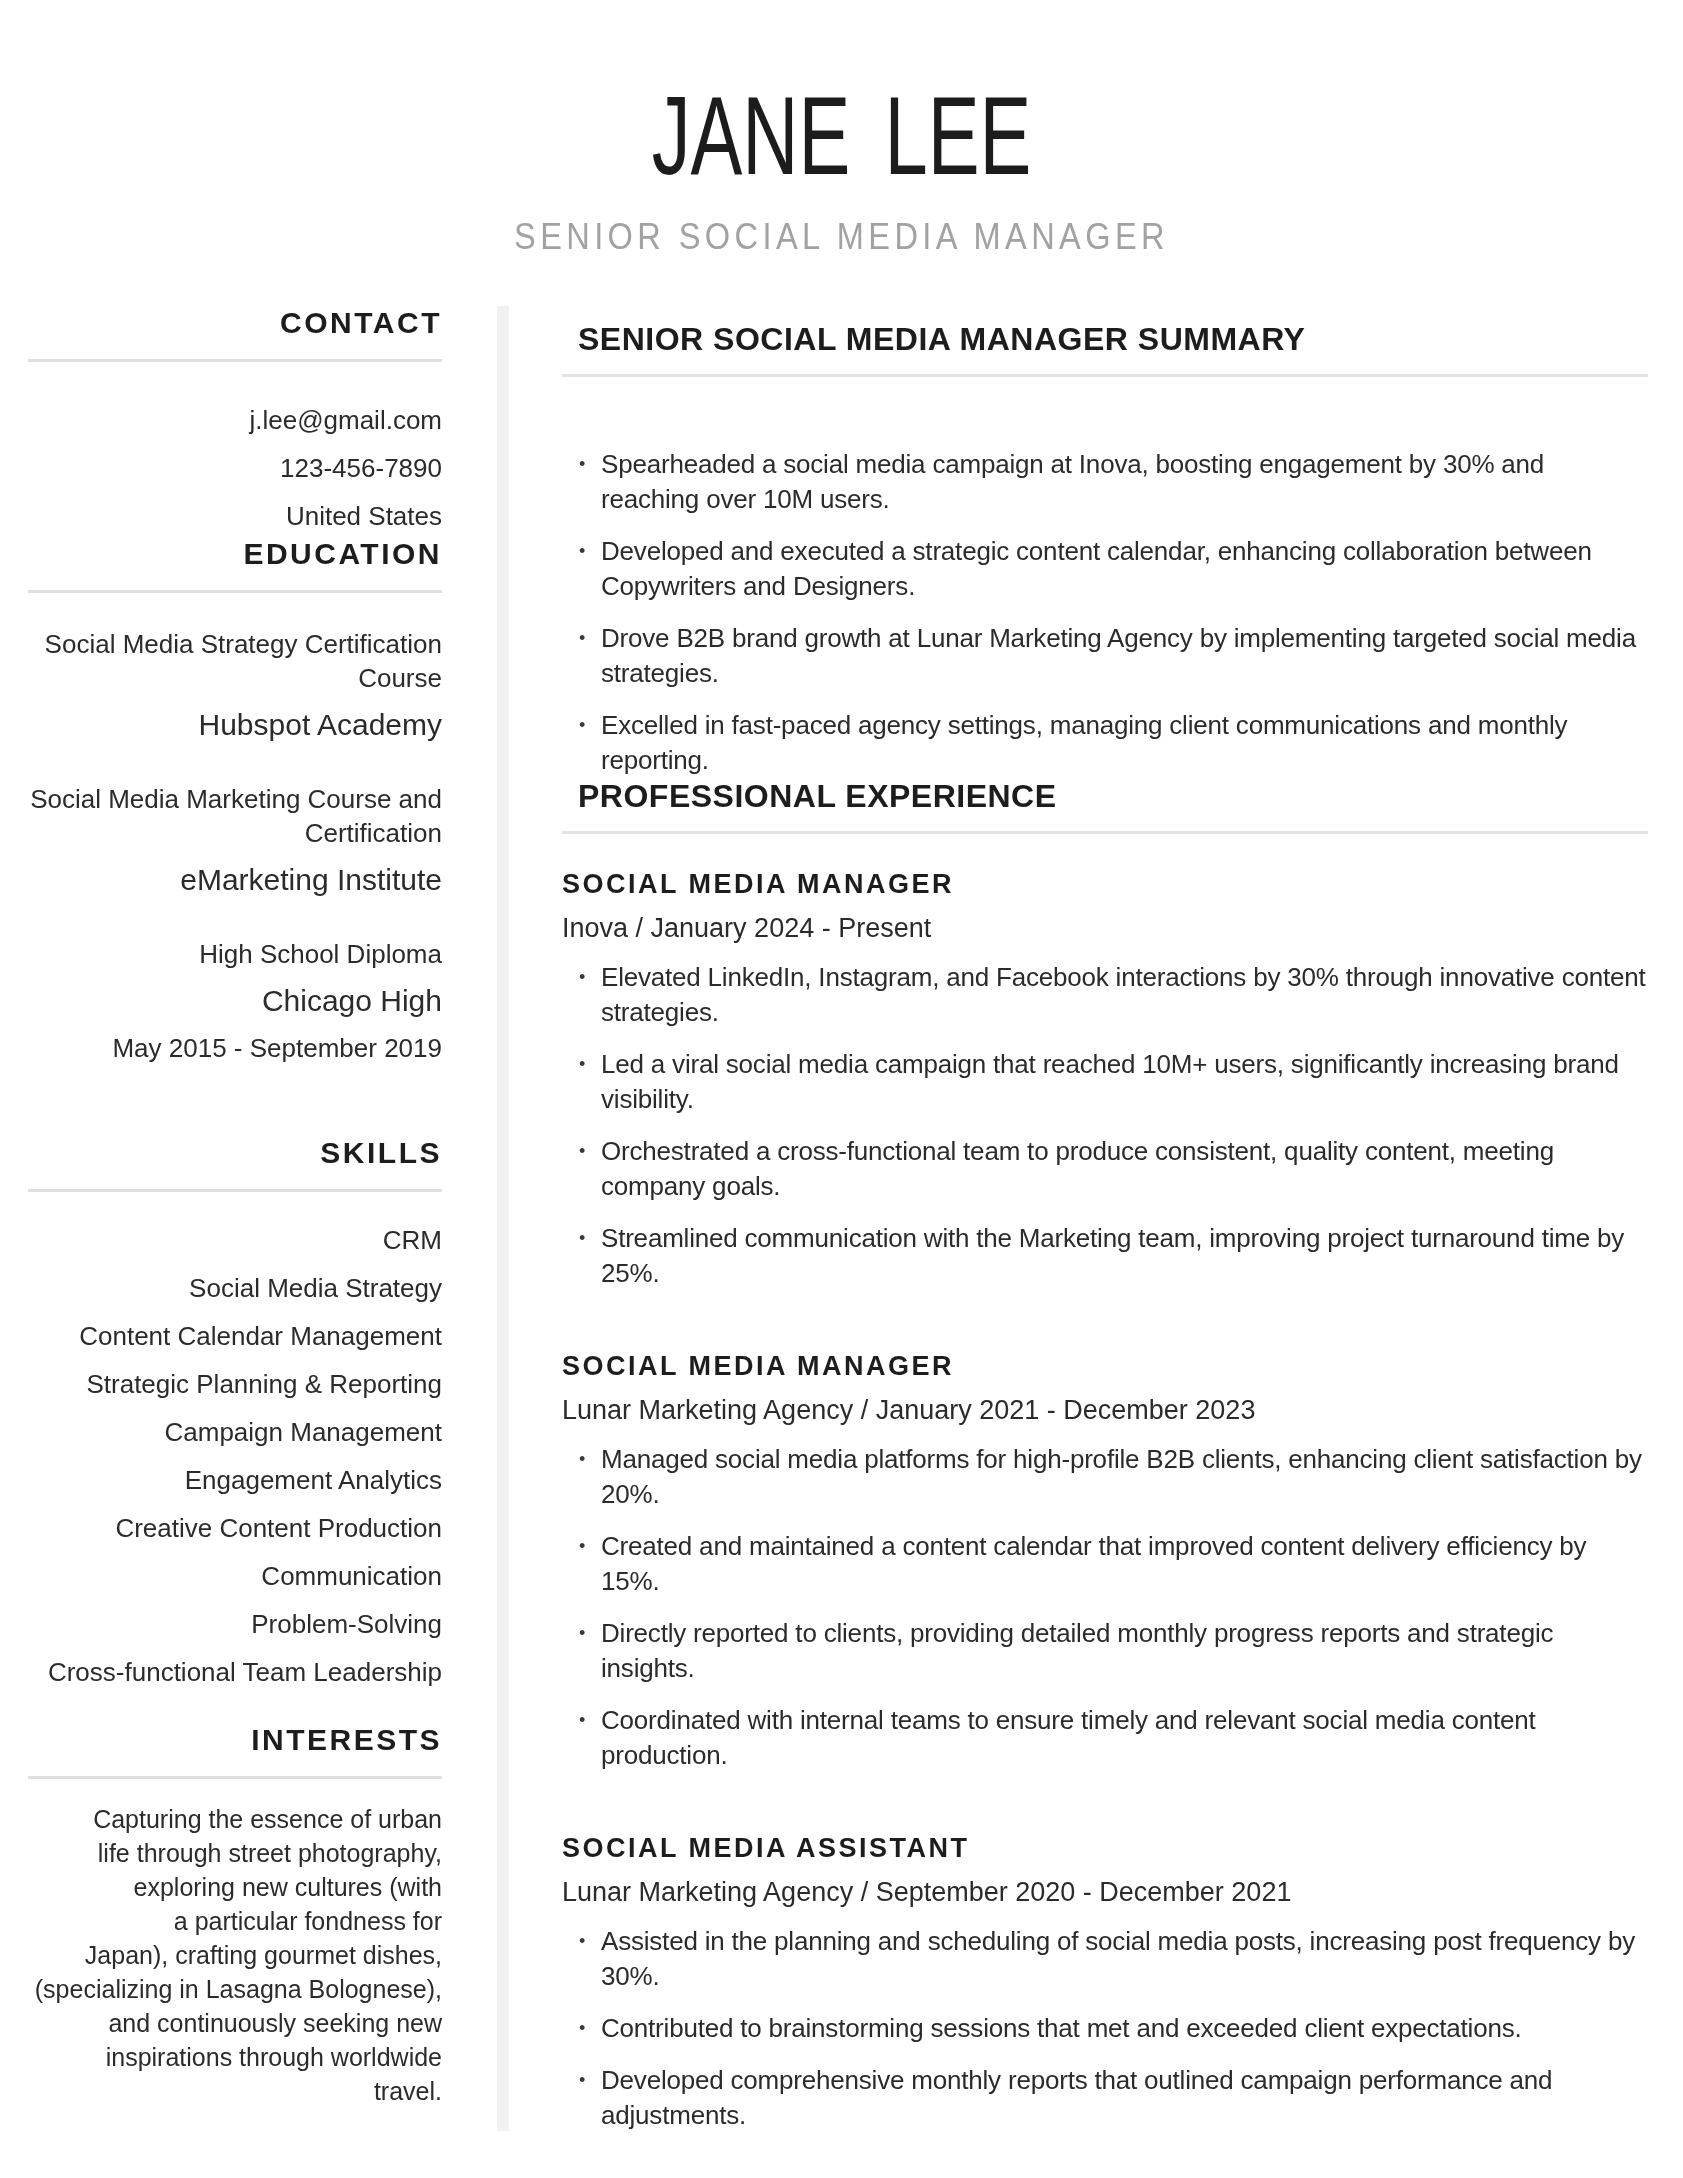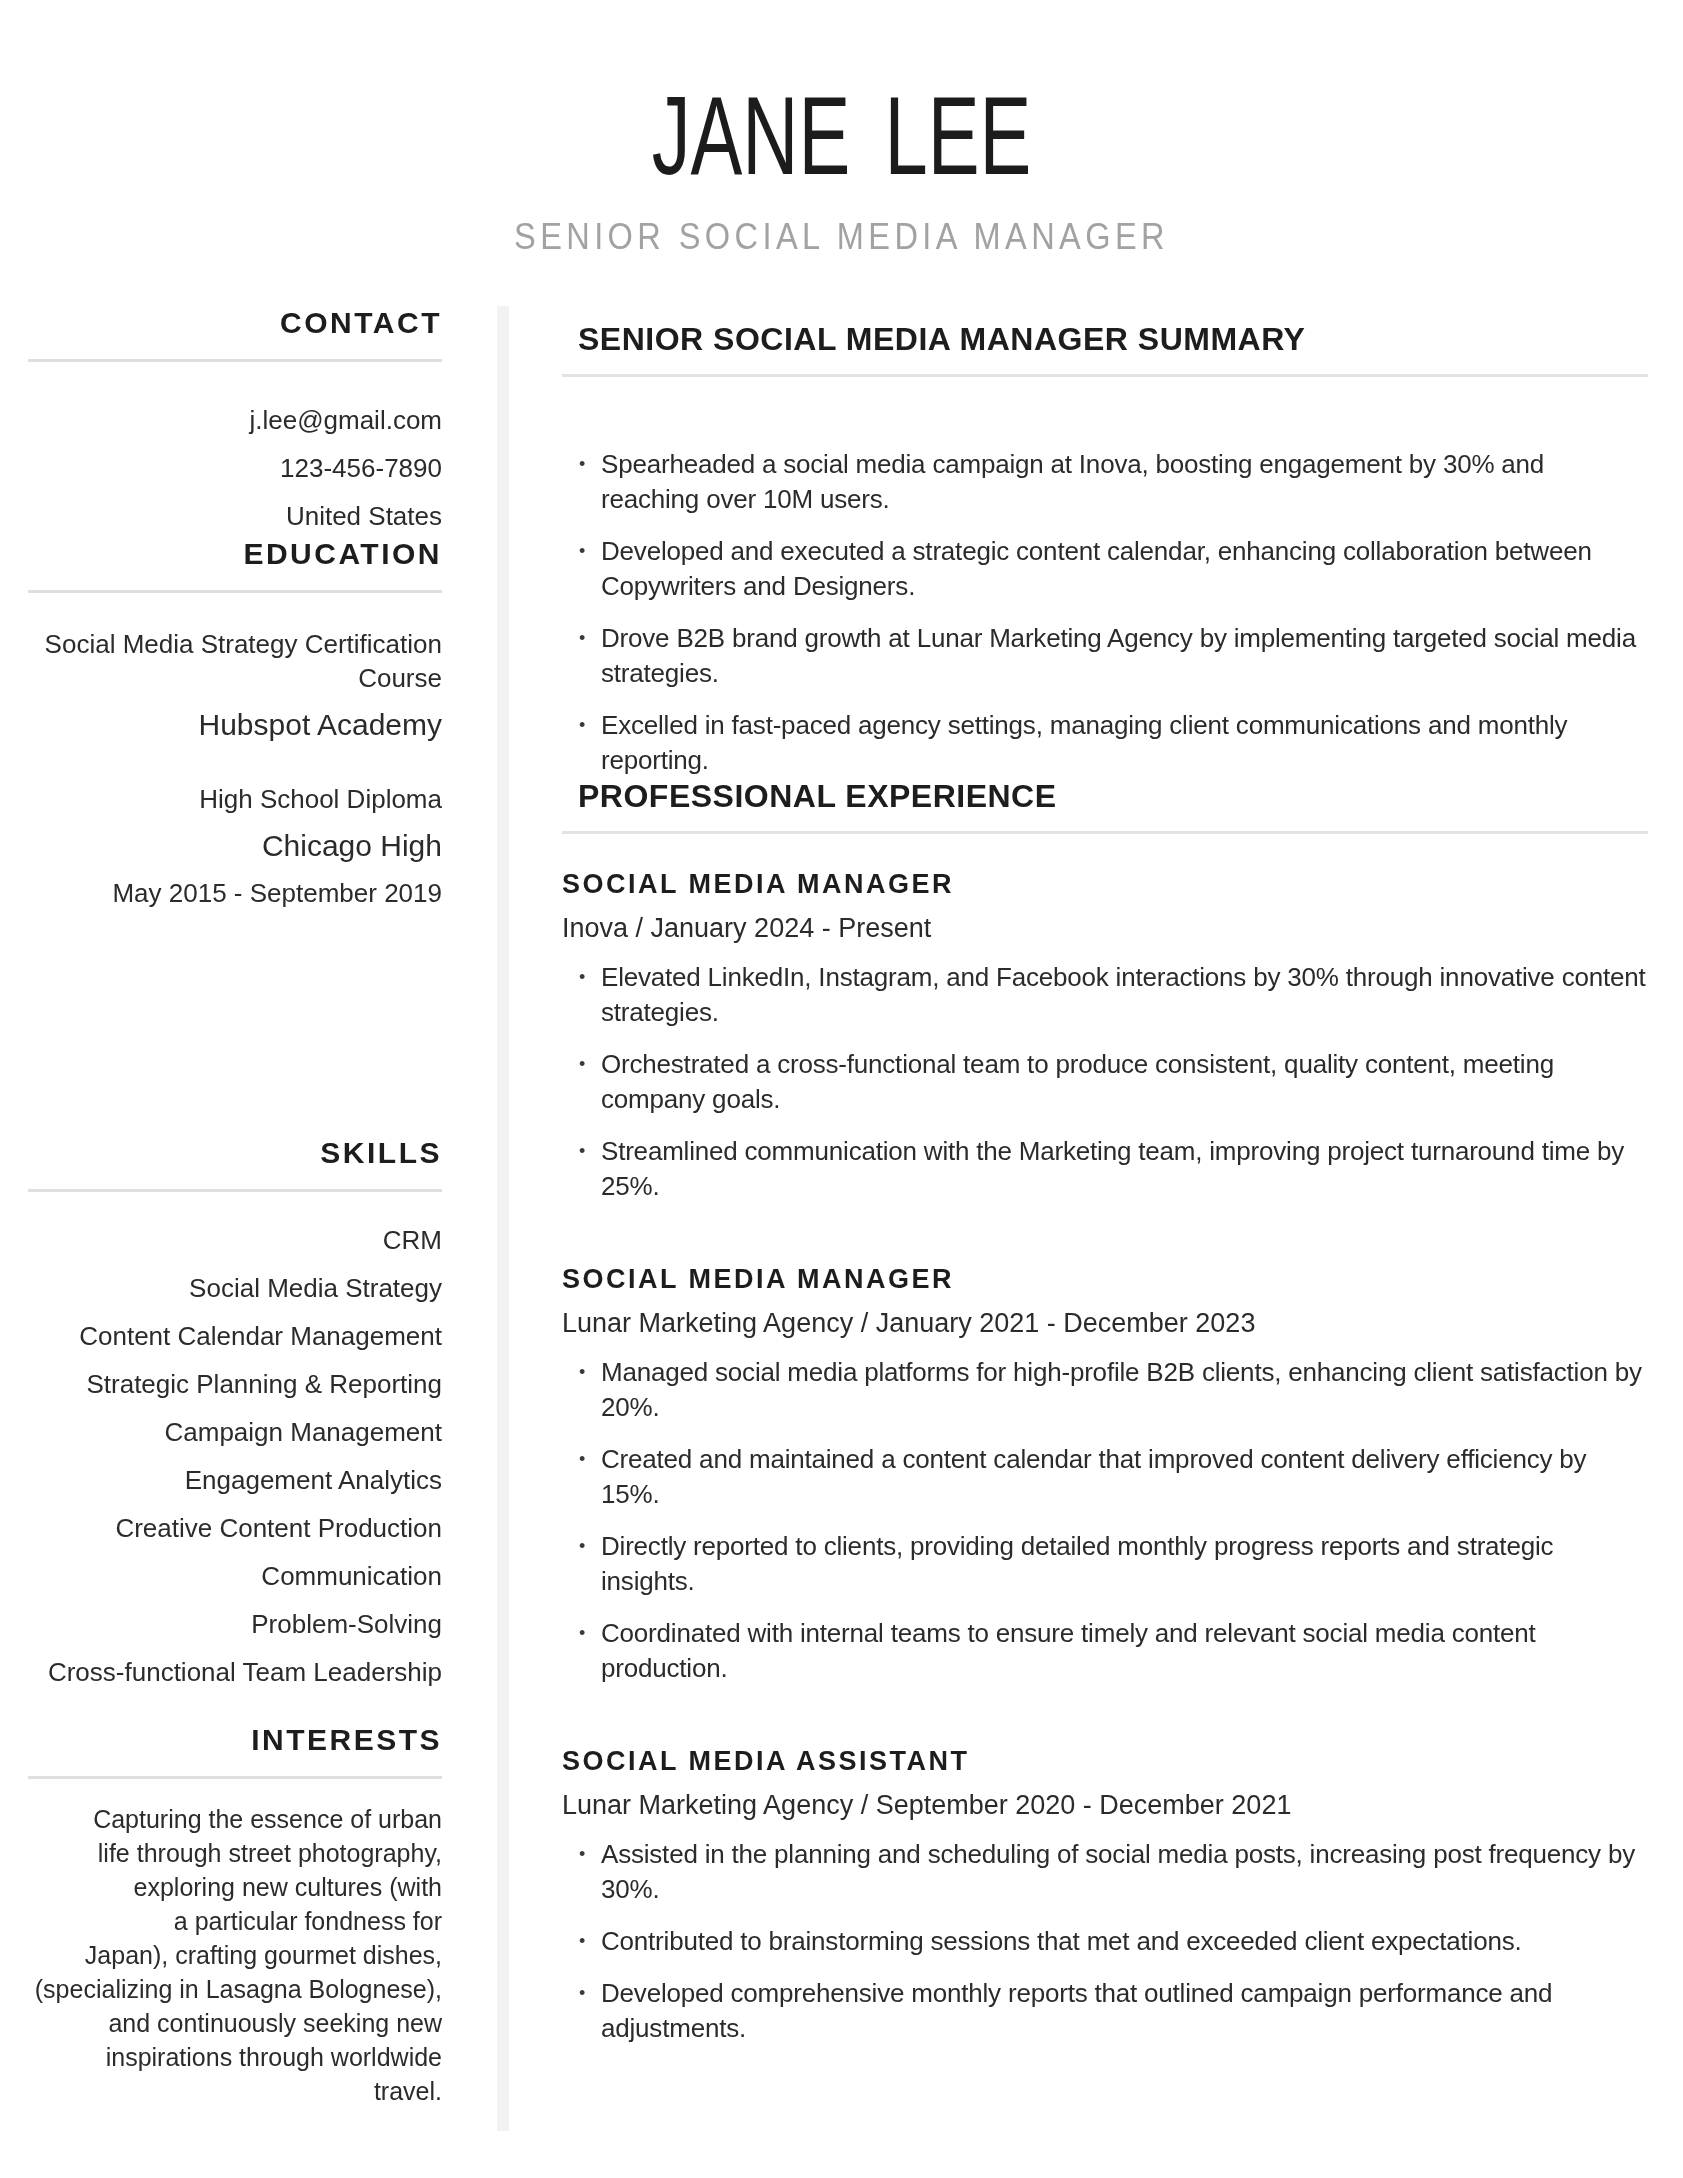--- a/index.html
+++ b/index.html
@@ -137,6 +137,16 @@
 
           </div>
 
+          <div class="edu-entry">
+            <div class="degree">
+
+                <div class="degree-line">Social Media Marketing Course and</div>
+
+                <div class="degree-line">Certification</div>
+              </div>
+            <div class="school">eMarketing Institute</div>
+
+          </div>
 
           <div class="edu-entry">
             <div class="degree">

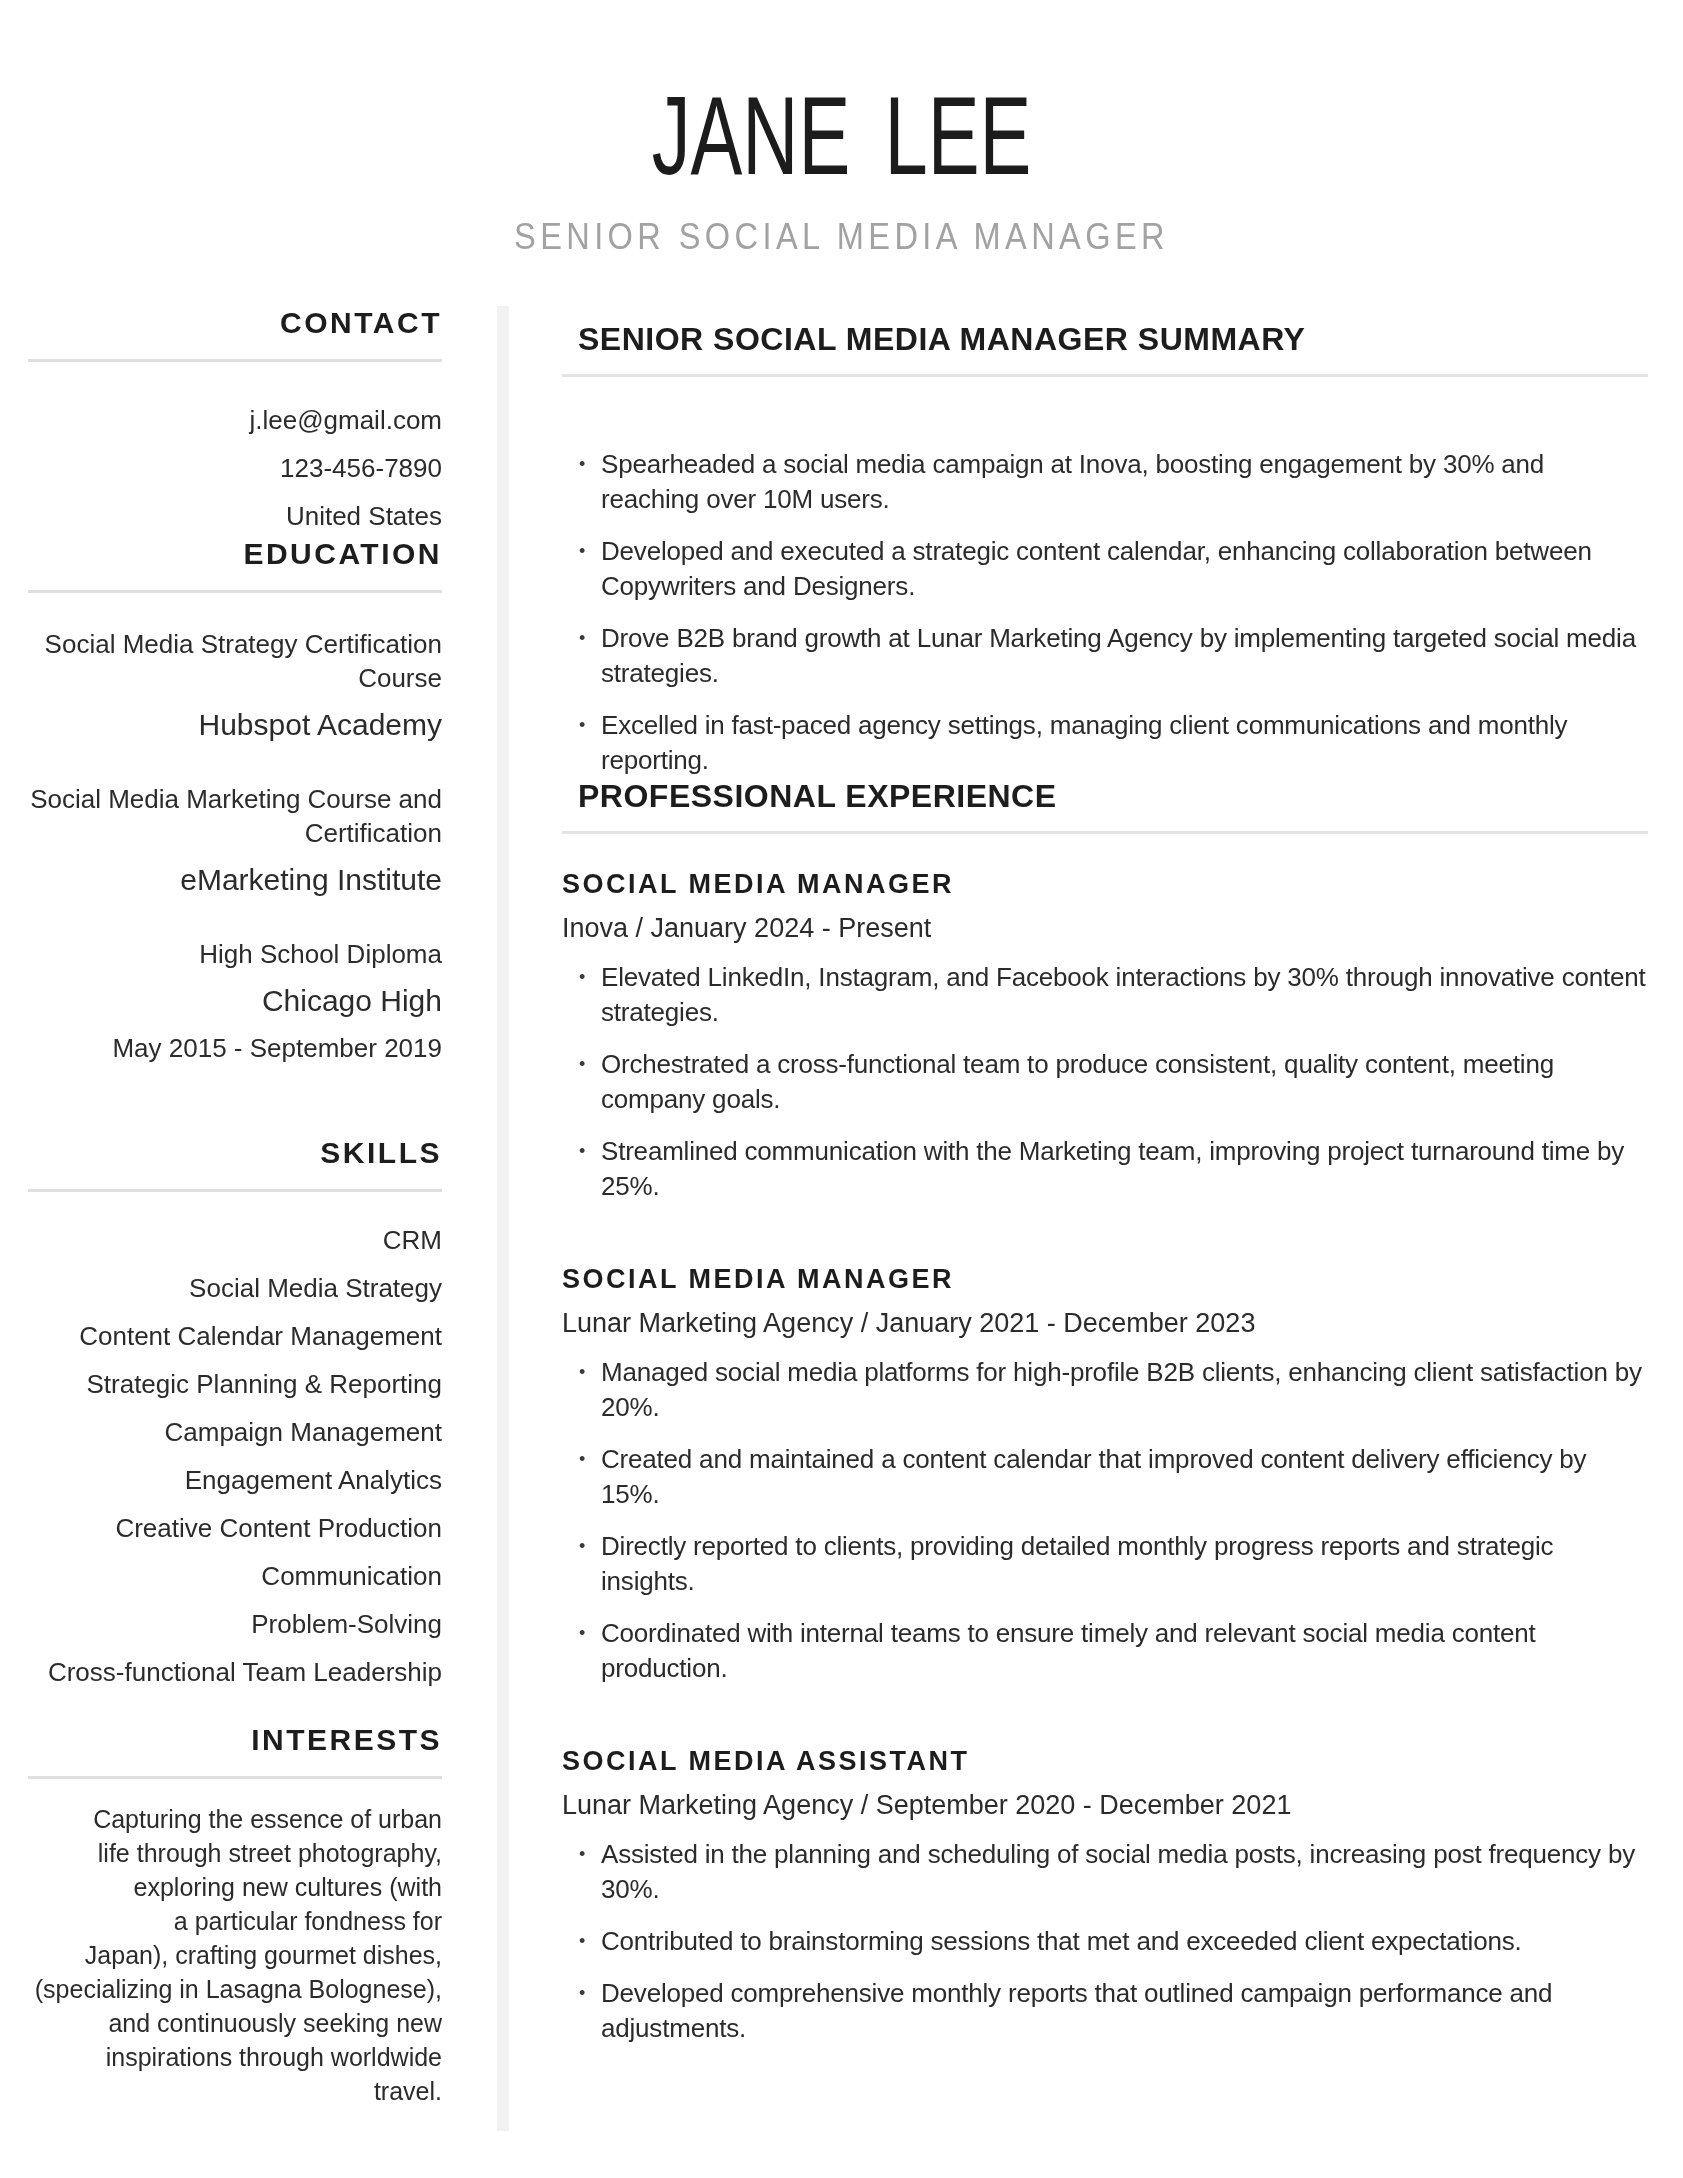--- a/index.html
+++ b/index.html
@@ -242,6 +242,7 @@
 
                 <li class="bullet">Elevated LinkedIn, Instagram, and Facebook interactions by 30% through innovative content strategies.</li>
 
+                <li class="bullet">Led a viral social media campaign that reached 10M+ users, significantly increasing brand visibility.</li>
 
                 <li class="bullet">Orchestrated a cross-functional team to produce consistent, quality content, meeting company goals.</li>
 

